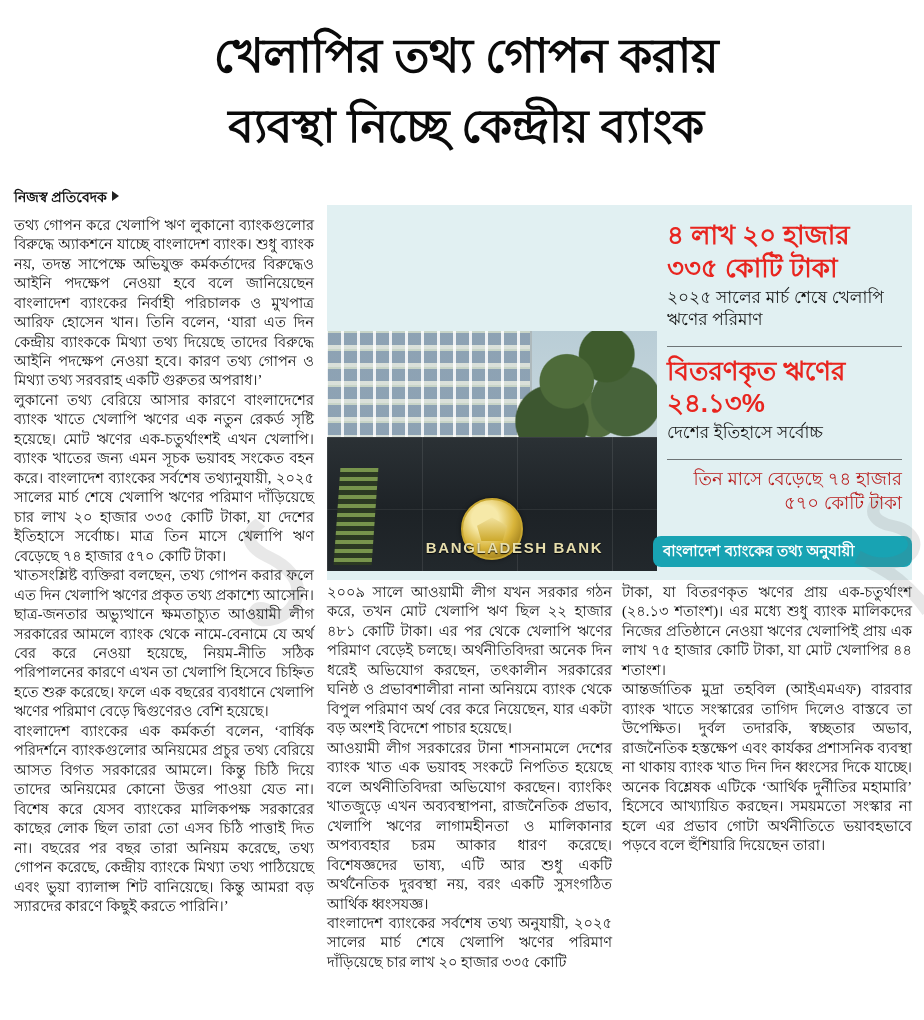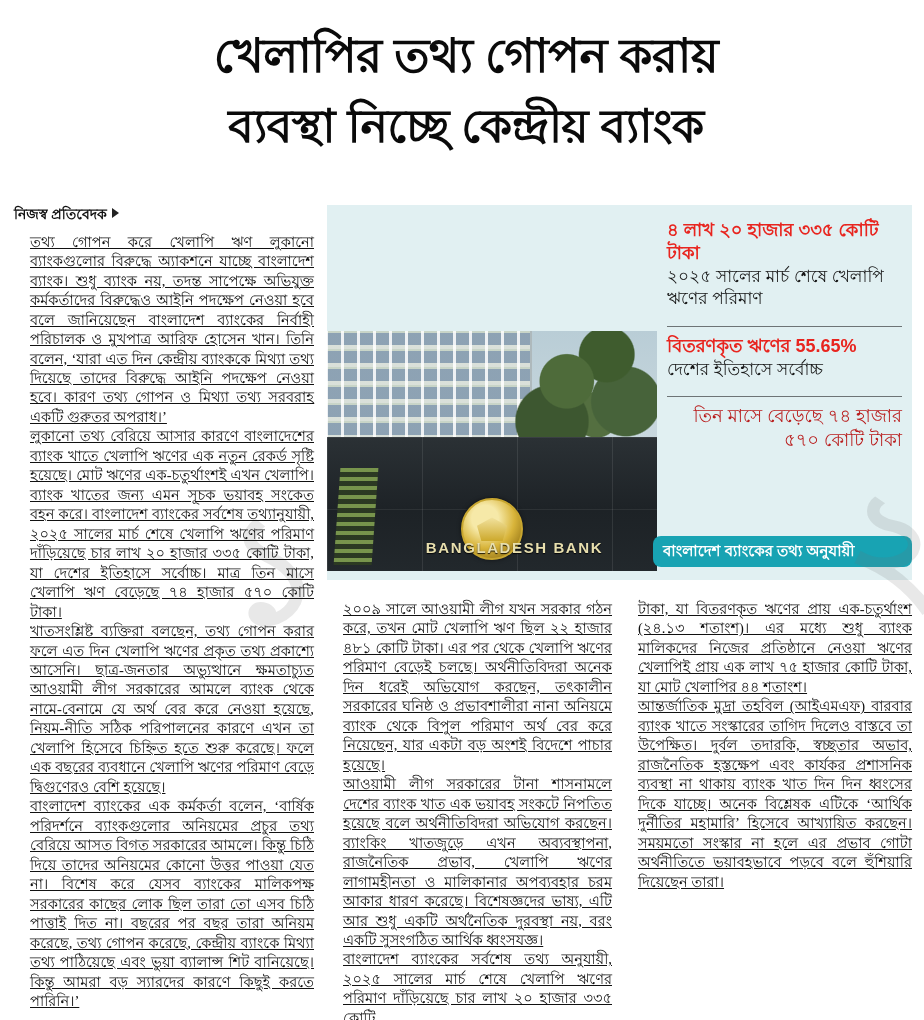--- a/index.html
+++ b/index.html
@@ -32,7 +32,7 @@
   
   .body-area{
     position:absolute;
-    top:205px;left:0;width:778px;height:815px;
+    top:188px;left:0;width:778px;height:815px;
   }
   .col{
     position:absolute;

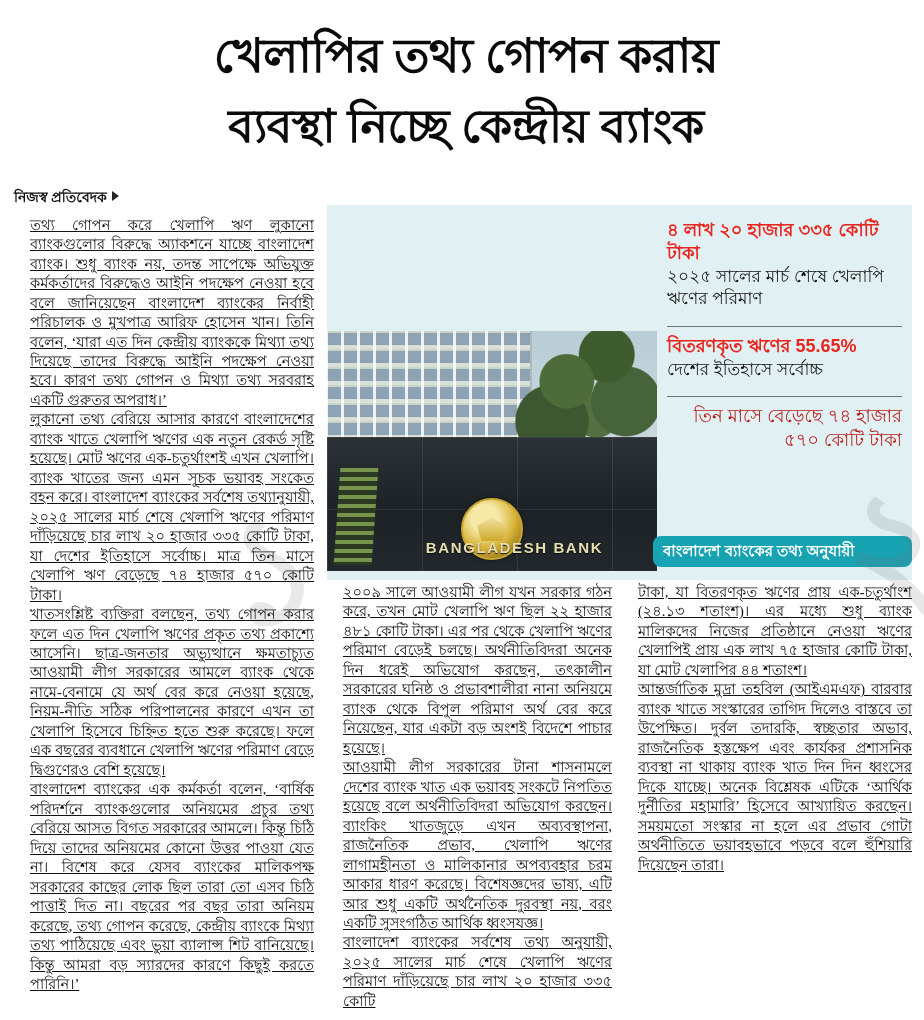--- a/index.html
+++ b/index.html
@@ -43,7 +43,7 @@
     text-justify:inter-word;
     color:#111;
   }
-  .col p{margin:0 0 0 16px;text-indent:0;text-decoration:underline;}
+  .col p{margin:0 0 0 0;text-indent:0;}
   .col p + p{margin-top:0px;}
   .col1{left:14px;width:300px;}
   .col2{left:327px;width:285px;top:395px;}

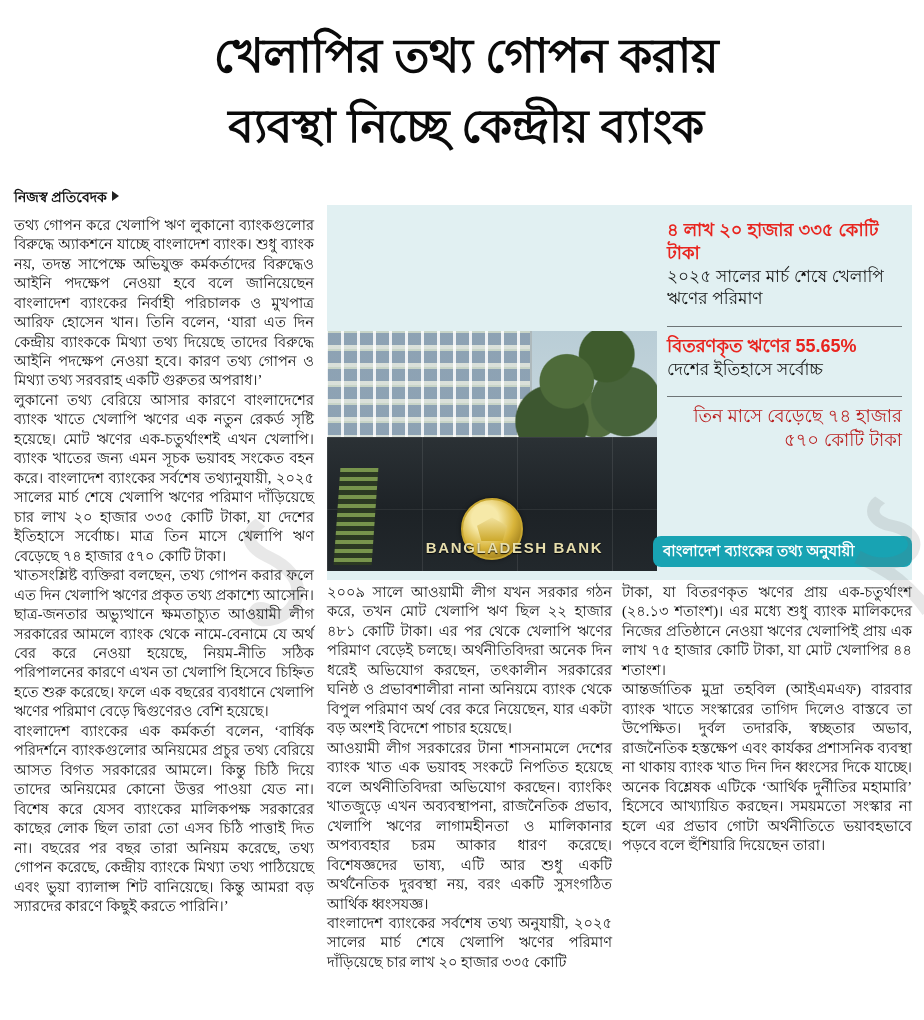--- a/index.html
+++ b/index.html
@@ -198,7 +198,7 @@
     color:#e8251f;
     font-family:"Liberation Sans","DejaVu Sans",sans-serif;
     font-weight:bold;
-    font-size:18px;
+    font-size:26px;
     line-height:1.26;
   }
   .stat .cap{

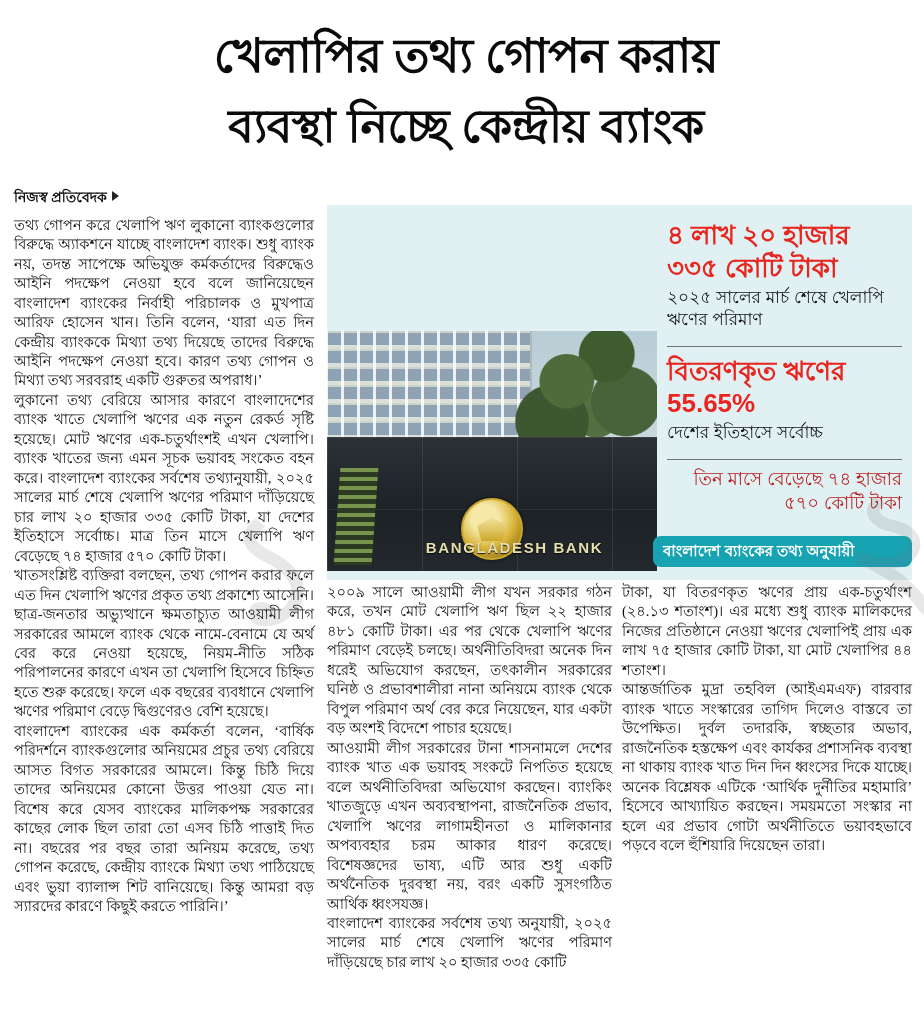--- a/index.html
+++ b/index.html
@@ -266,7 +266,7 @@
       </div>
       <div class="divider"></div>
       <div class="stat">
-        <div class="big">বিতরণকৃত ঋণের 55.65%</div>
+        <div class="big">বিতরণকৃত ঋণের ২৪.১৩%</div>
         <div class="cap">দেশের ইতিহাসে সর্বোচ্চ</div>
       </div>
       <div class="divider"></div>

